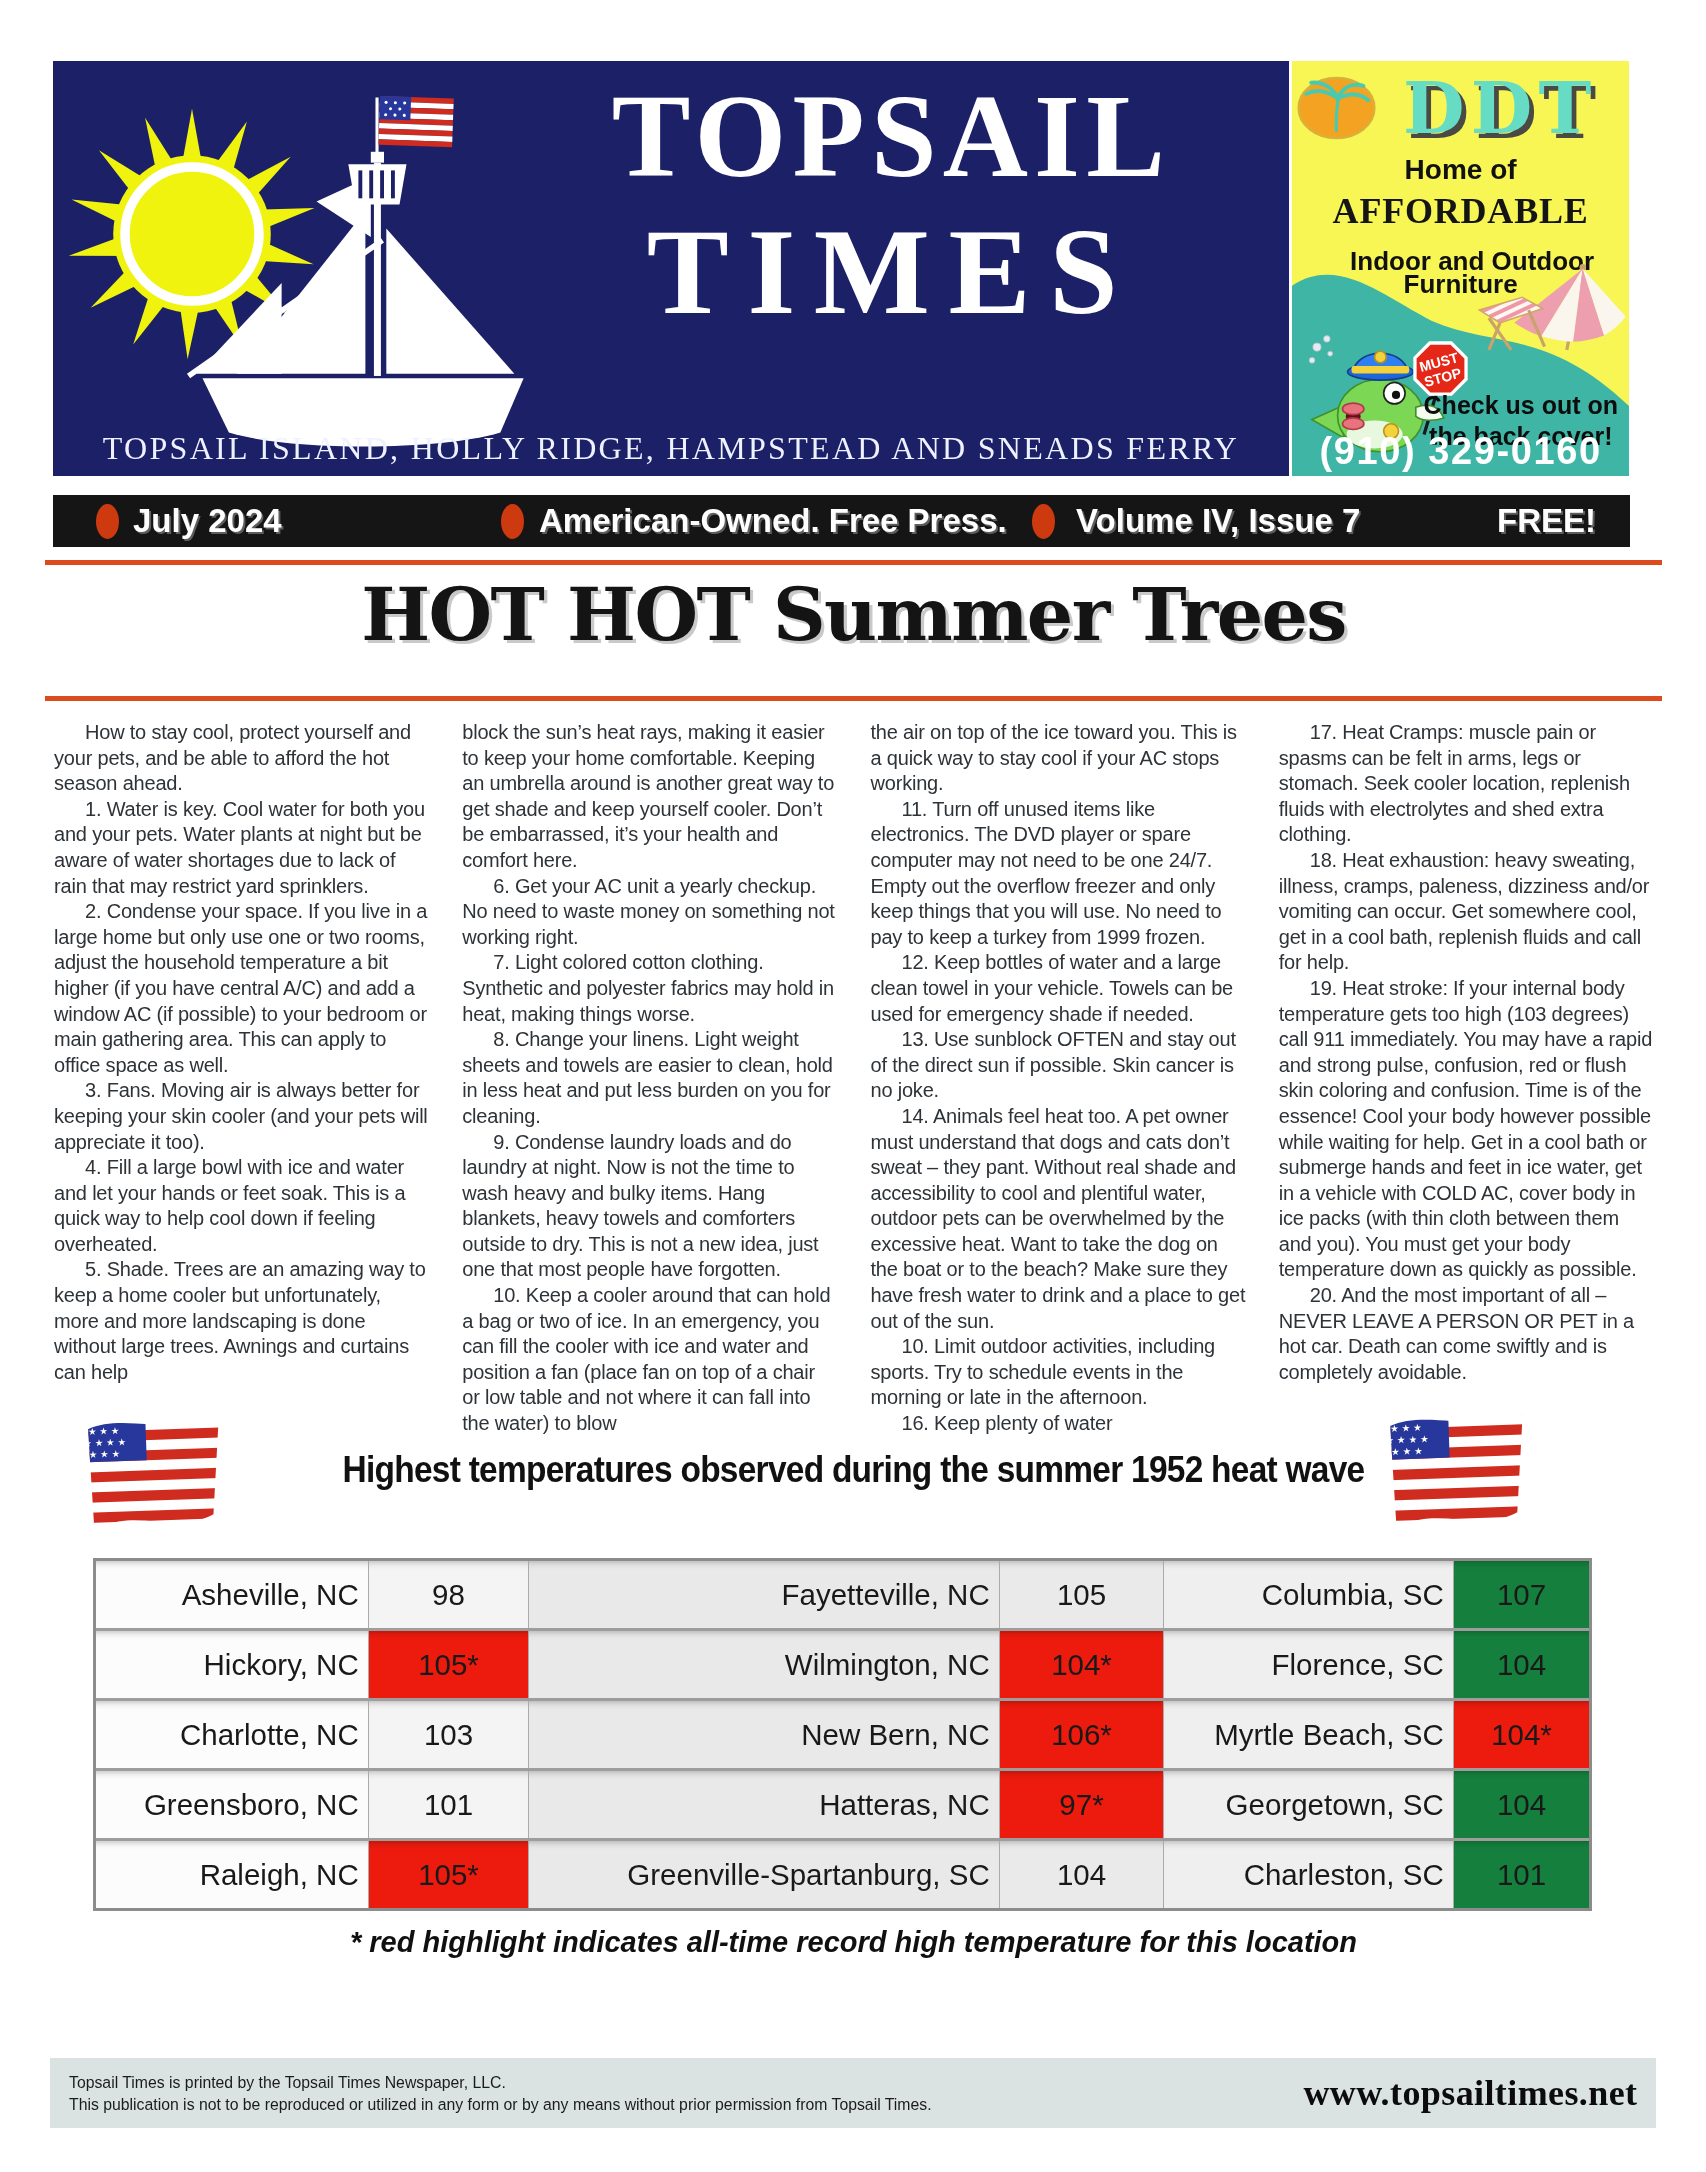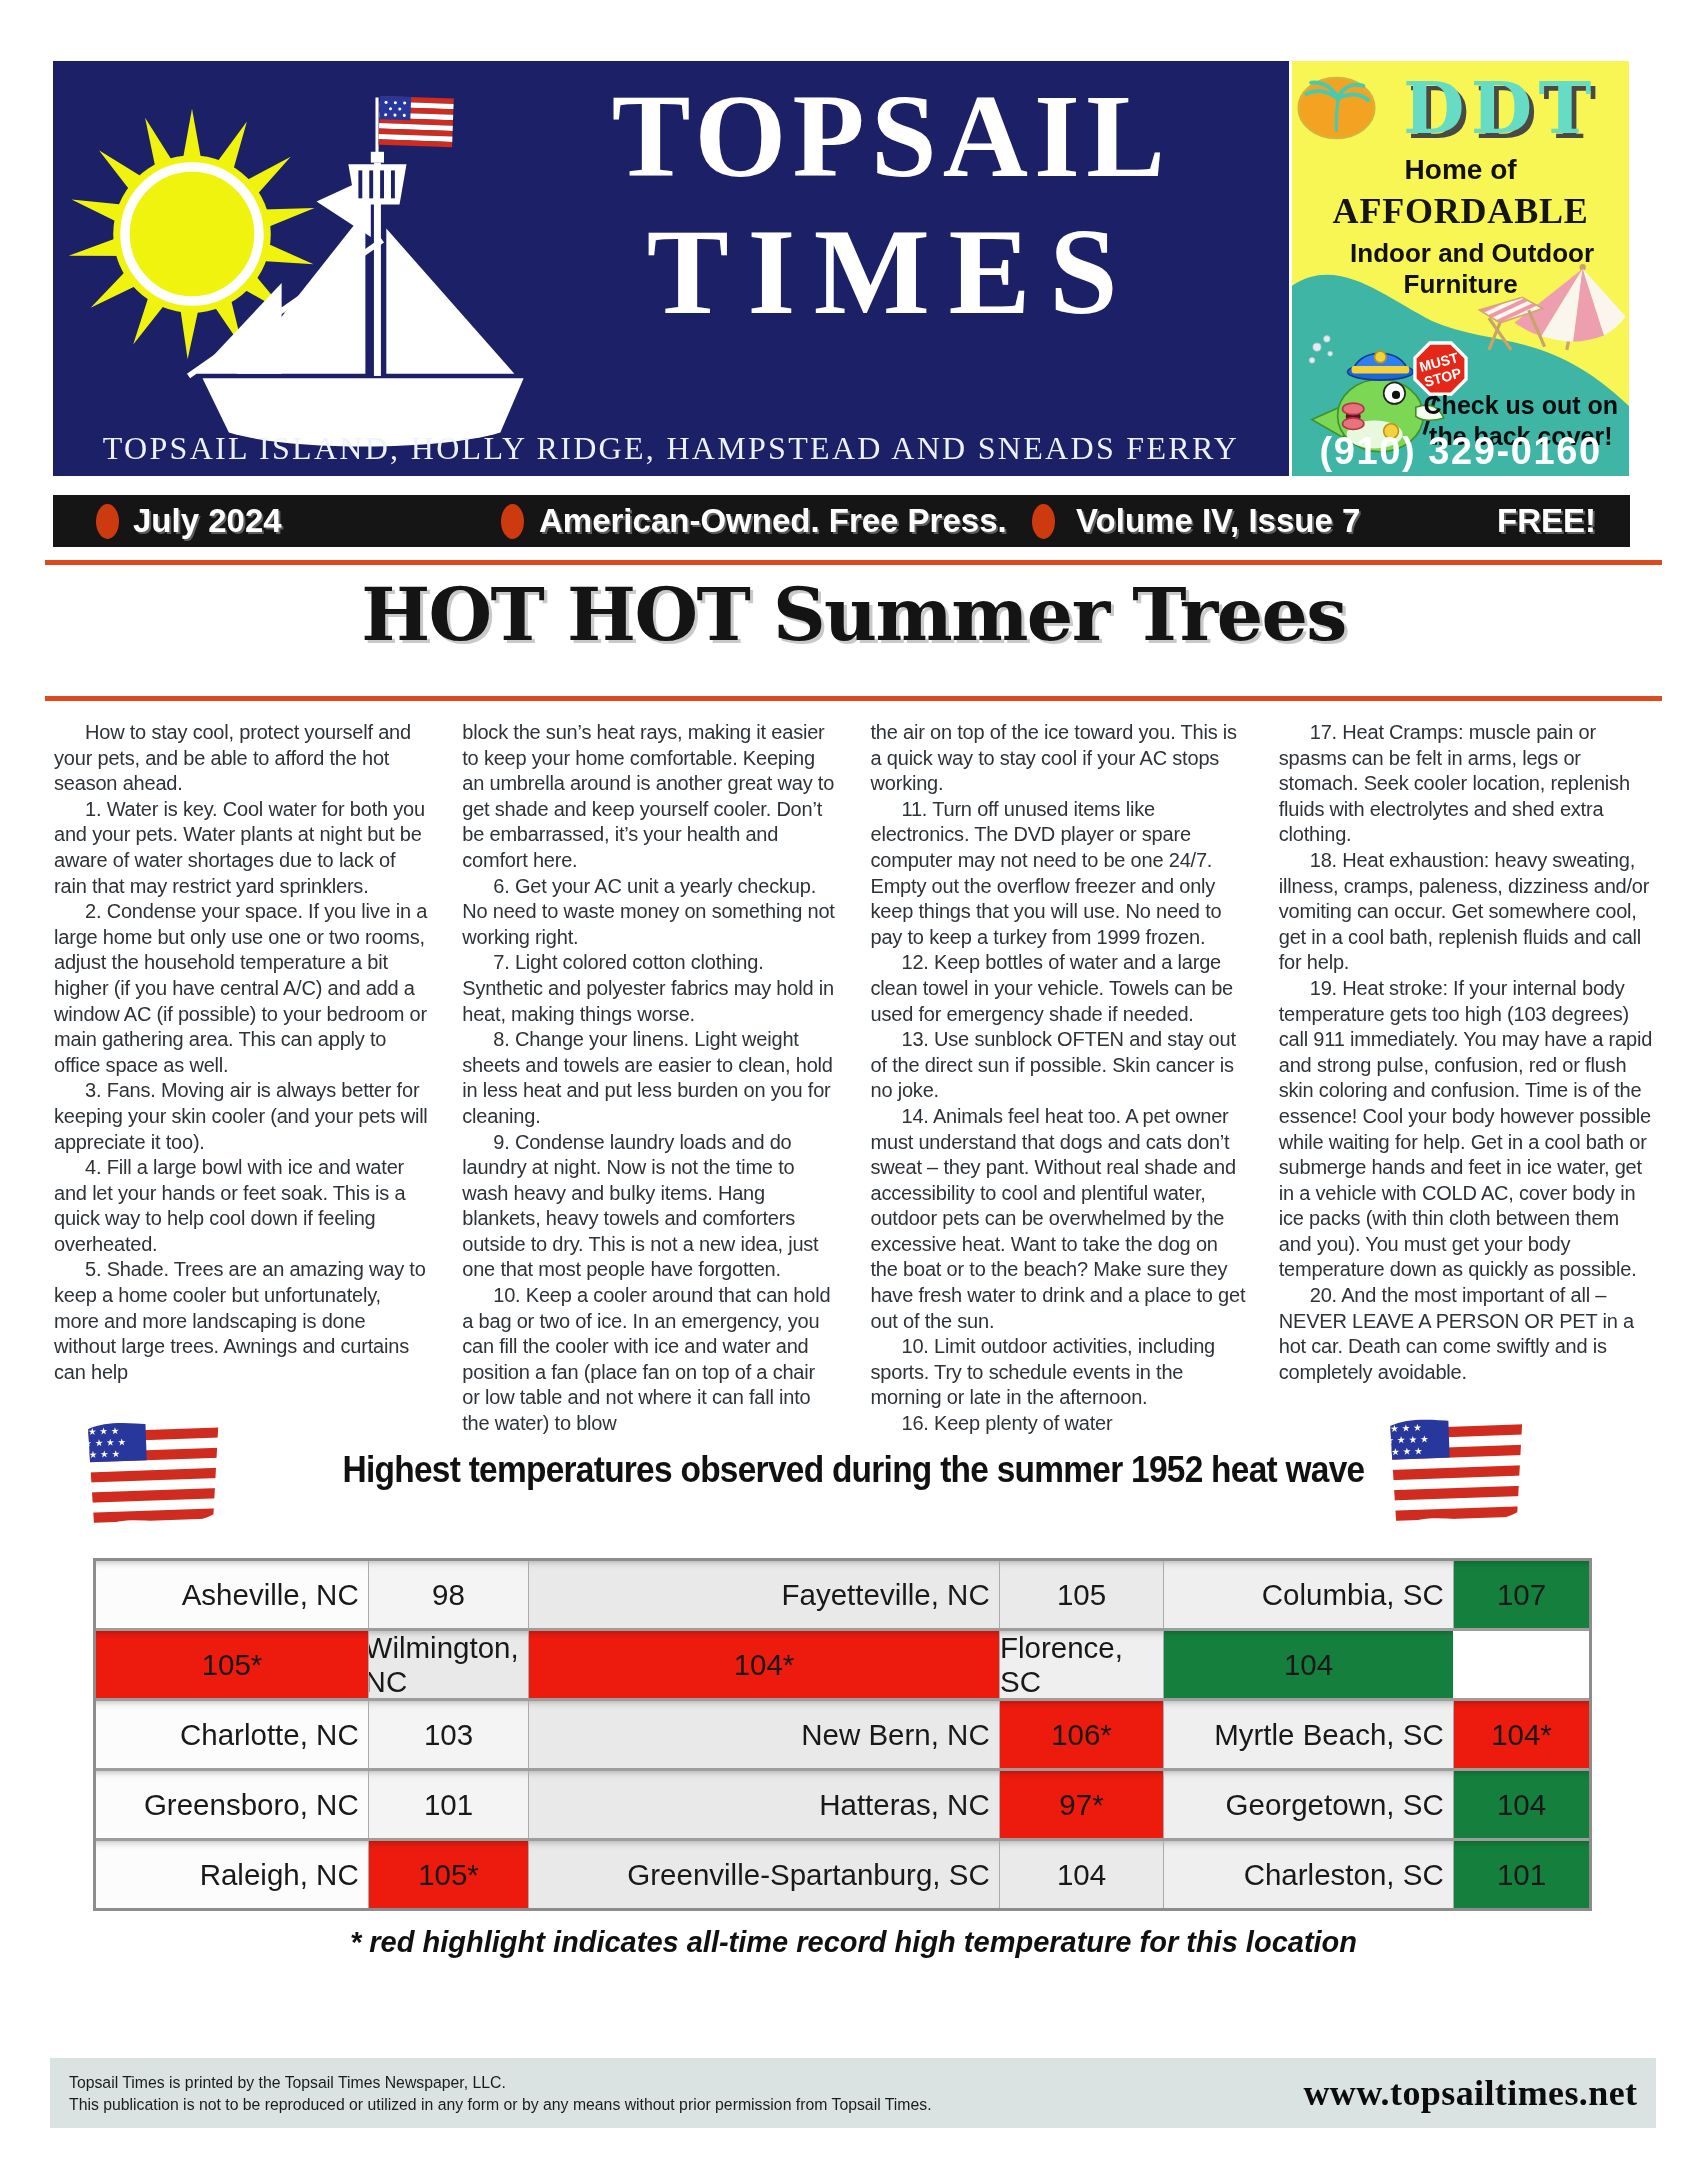--- a/index.html
+++ b/index.html
@@ -27,7 +27,7 @@
   .ad-homeof{position:absolute;left:0;right:0;top:93px;text-align:center;font-size:28px;font-weight:bold;color:#111;}
   .ad-affordable{position:absolute;left:0;right:0;top:129px;text-align:center;
                  font-family:"Liberation Serif",serif;font-weight:bold;font-size:36px;color:#151515;letter-spacing:0.8px;}
-  .ad-prod1{position:absolute;left:0;right:0;top:177px;text-align:center;font-size:26px;font-weight:bold;color:#111;padding-left:23px;}
+  .ad-prod1{position:absolute;left:0;right:0;top:185px;text-align:center;font-size:26px;font-weight:bold;color:#111;padding-left:23px;}
   .ad-prod2{position:absolute;left:0;right:0;top:208px;text-align:center;font-size:26px;font-weight:bold;color:#111;}
   .wave-svg{position:absolute;left:0;bottom:0;width:337px;height:264px;}
   .beach-svg{position:absolute;left:181px;top:199px;width:155px;height:93px;}

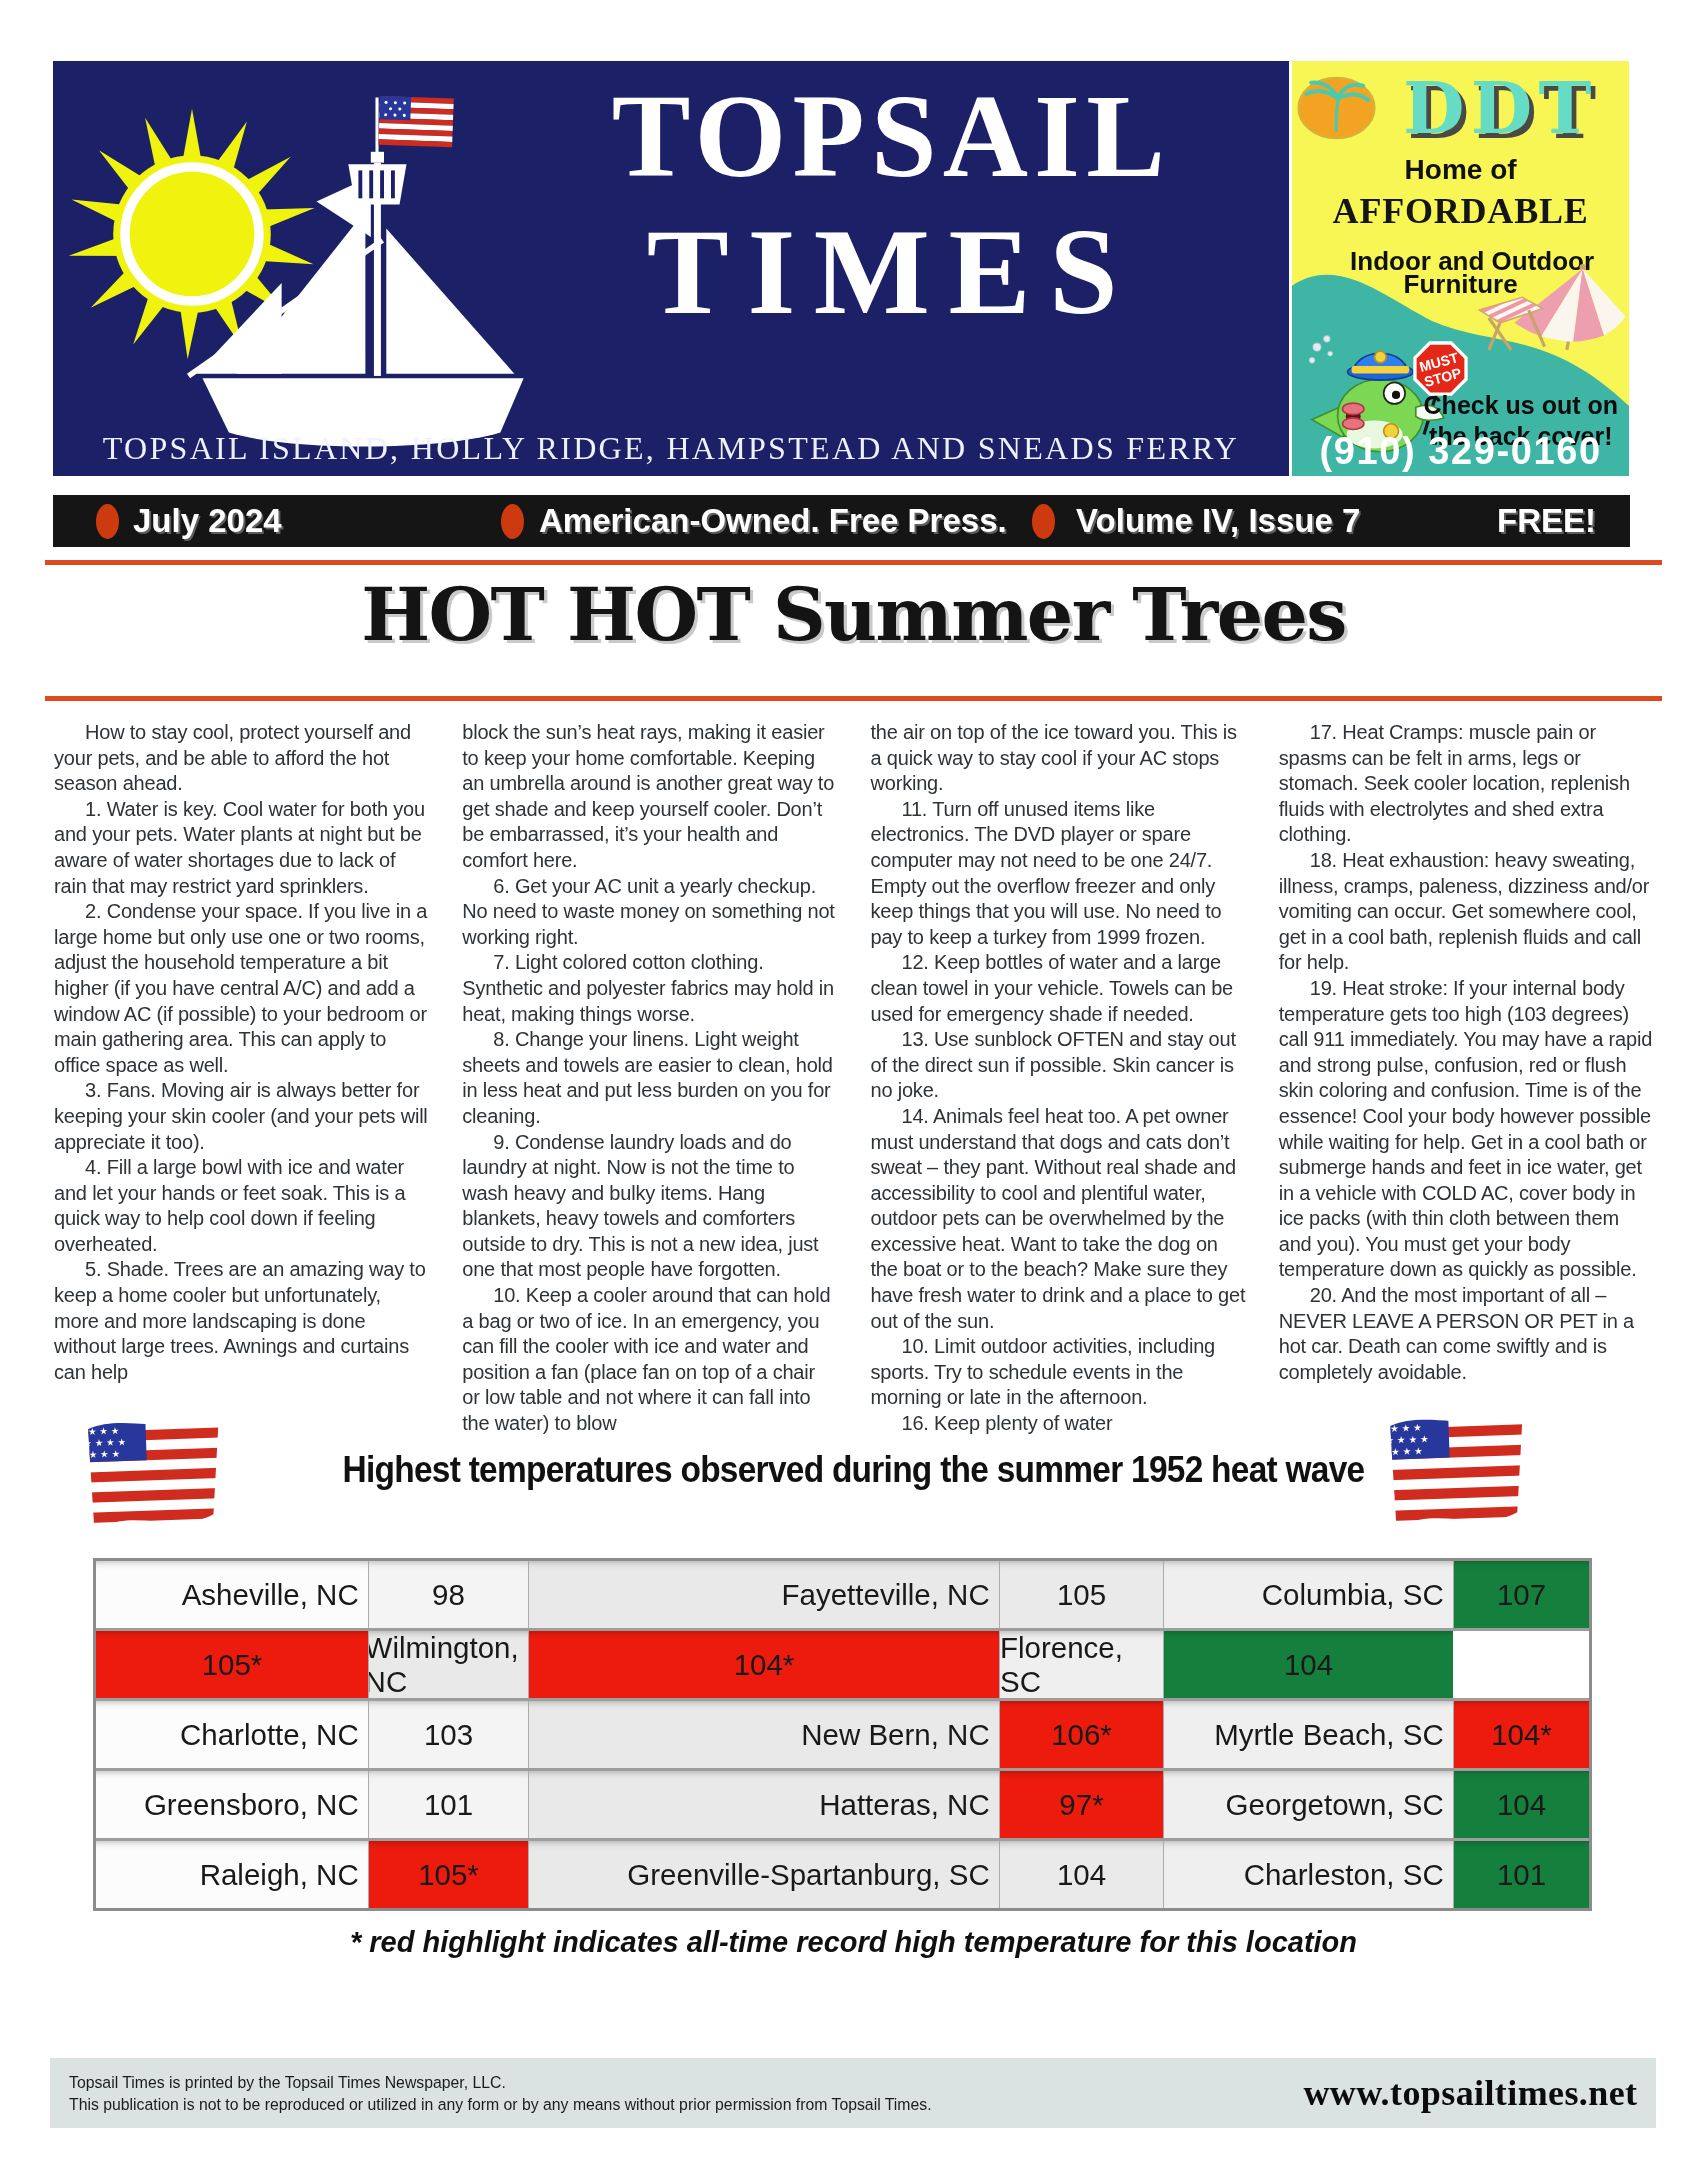--- a/index.html
+++ b/index.html
@@ -345,6 +345,7 @@
         <div class="tcell c5 temp">107</div>
       </div>
       <div class="trow">
+        <div class="tcell c0 city">Hickory, NC</div>
         <div class="tcell c1 temp" style="background: rgb(236, 27, 14);">105*</div>
         <div class="tcell c2 city">Wilmington, NC</div>
         <div class="tcell c3 temp" style="background: rgb(236, 27, 14);">104*</div>

